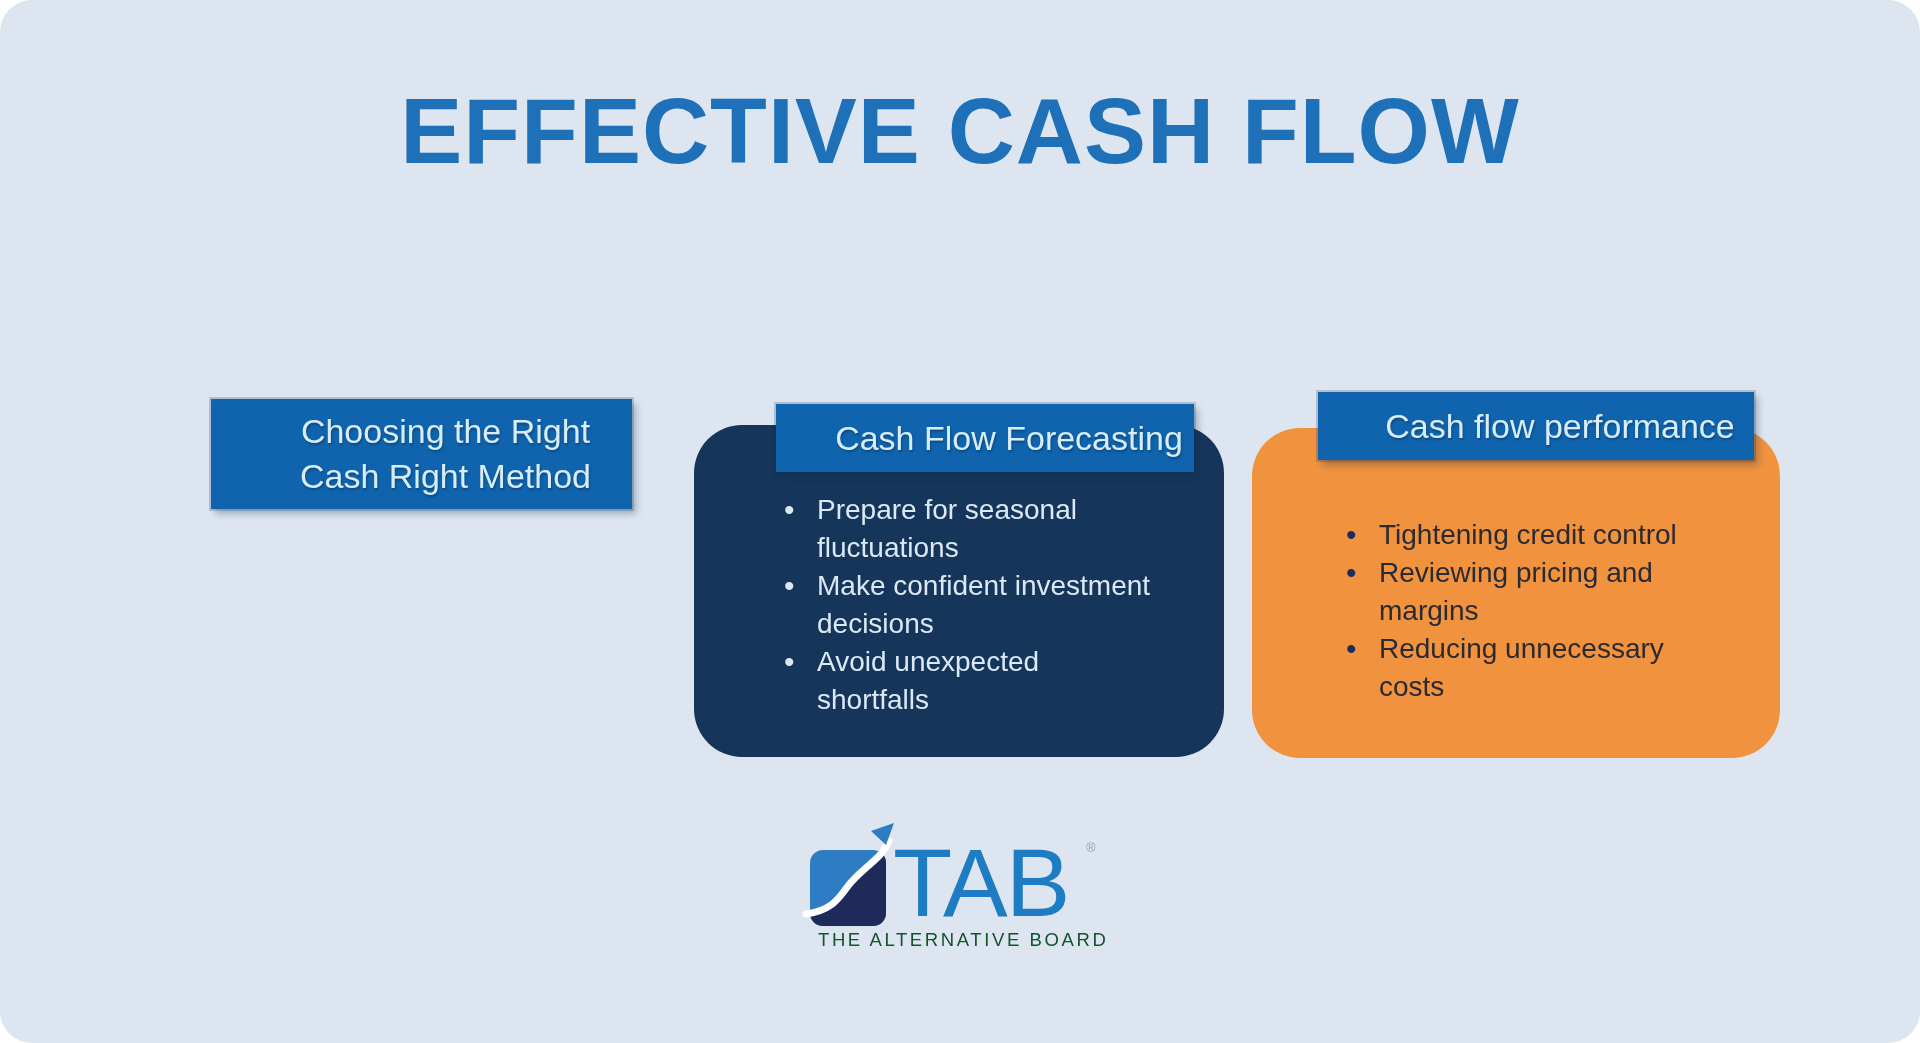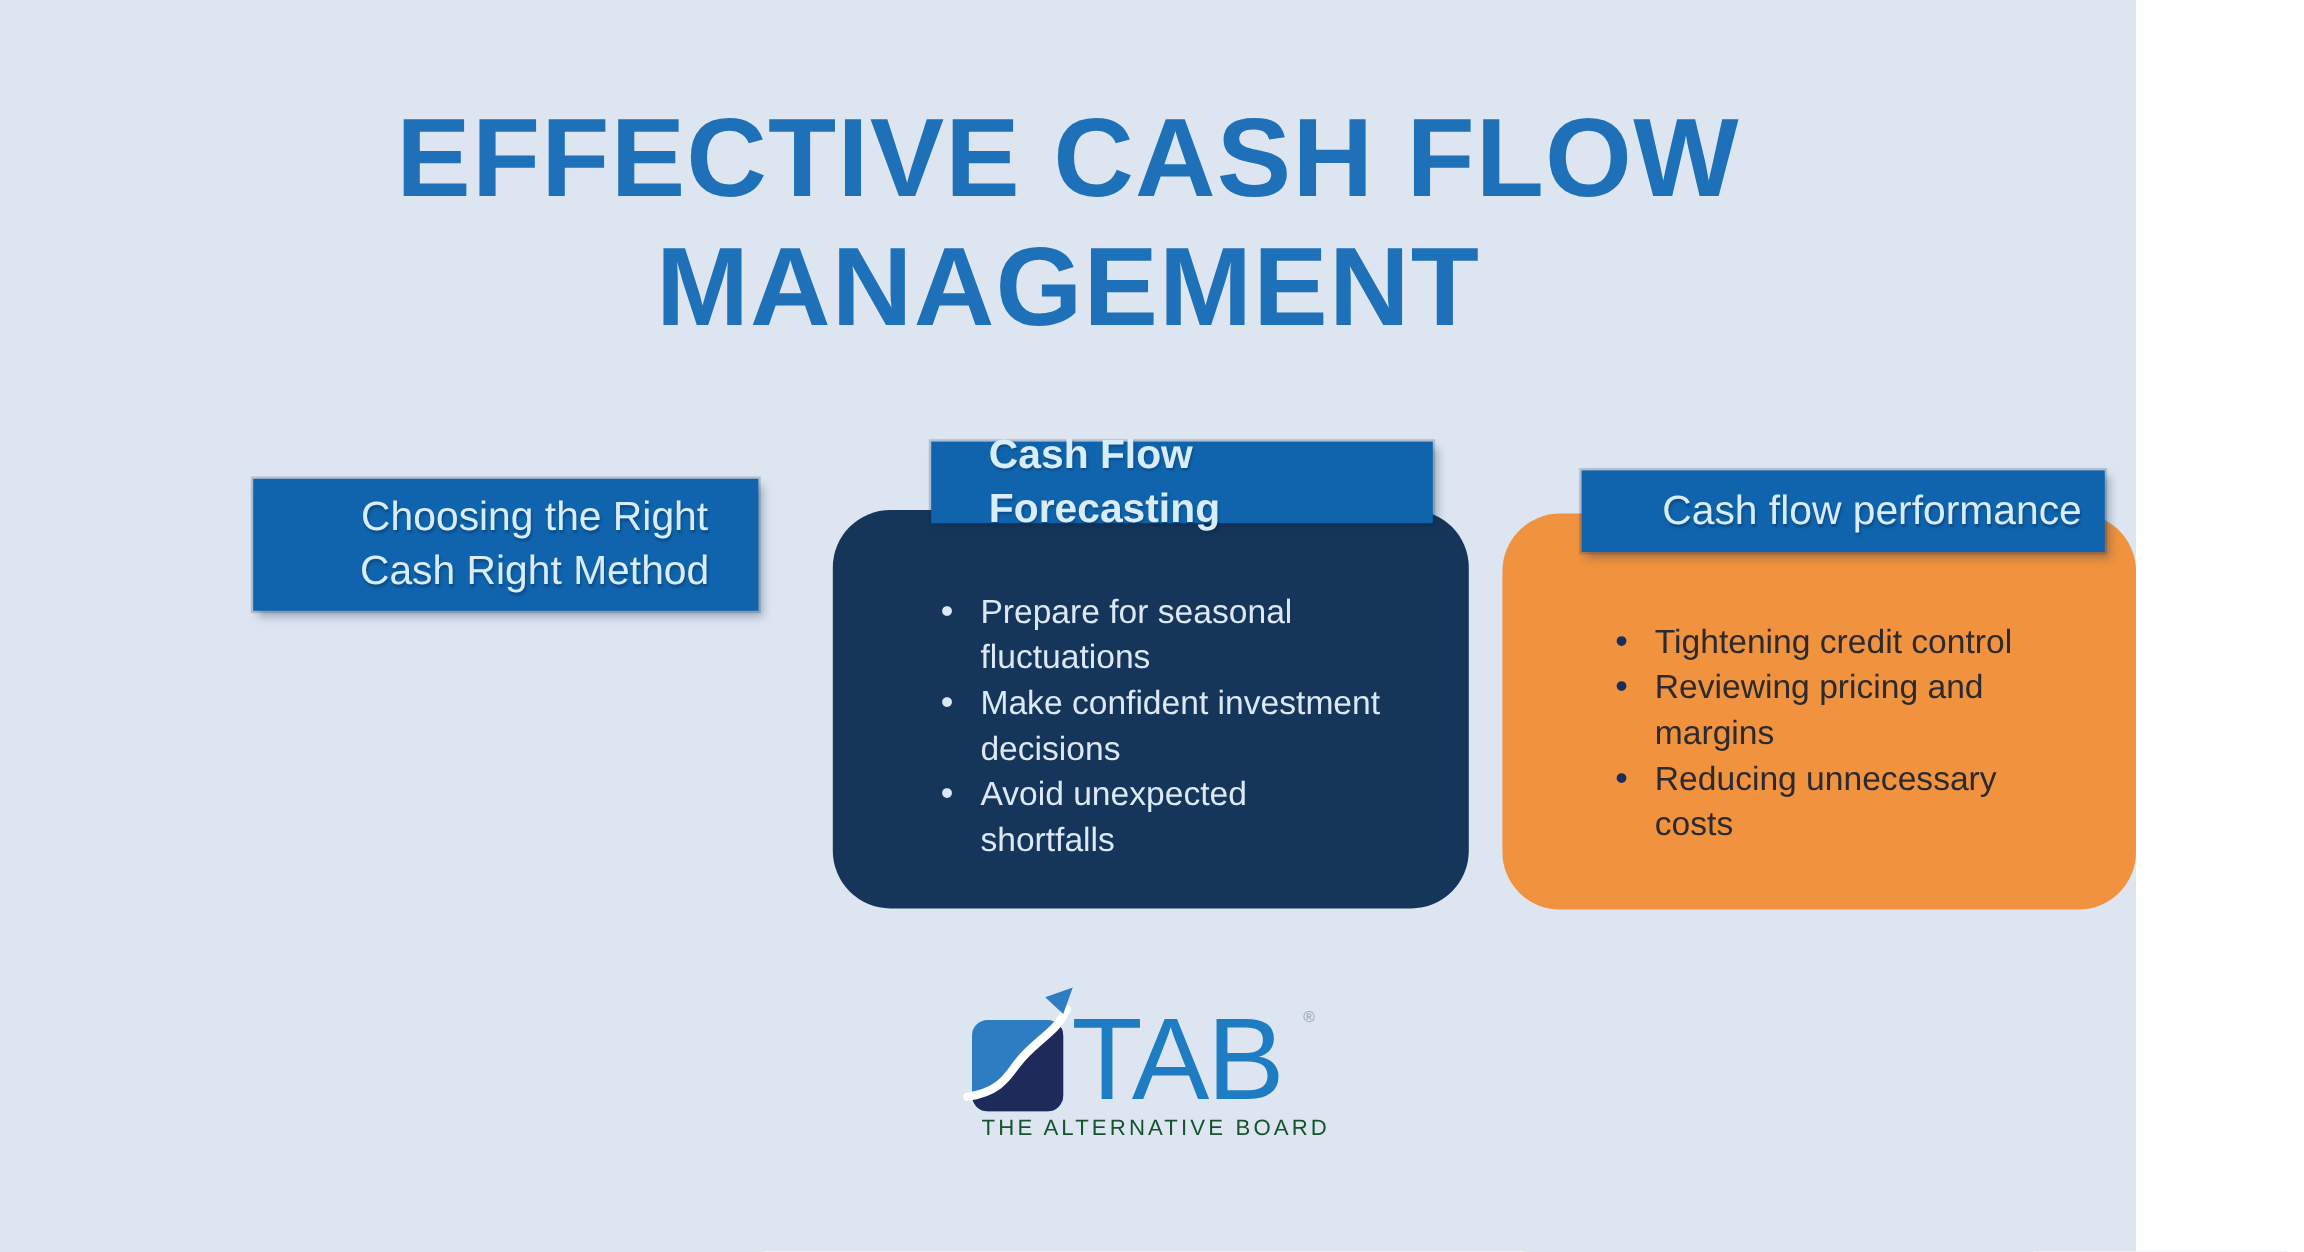--- a/index.html
+++ b/index.html
@@ -7,9 +7,10 @@
 
   .canvas {
     position:relative;
-    width:1780px; height:1043px;
+    width:1920px; height:1043px;
     background:#dde6f0;
     overflow:hidden;
+    border-radius:32px;
   }
 
   

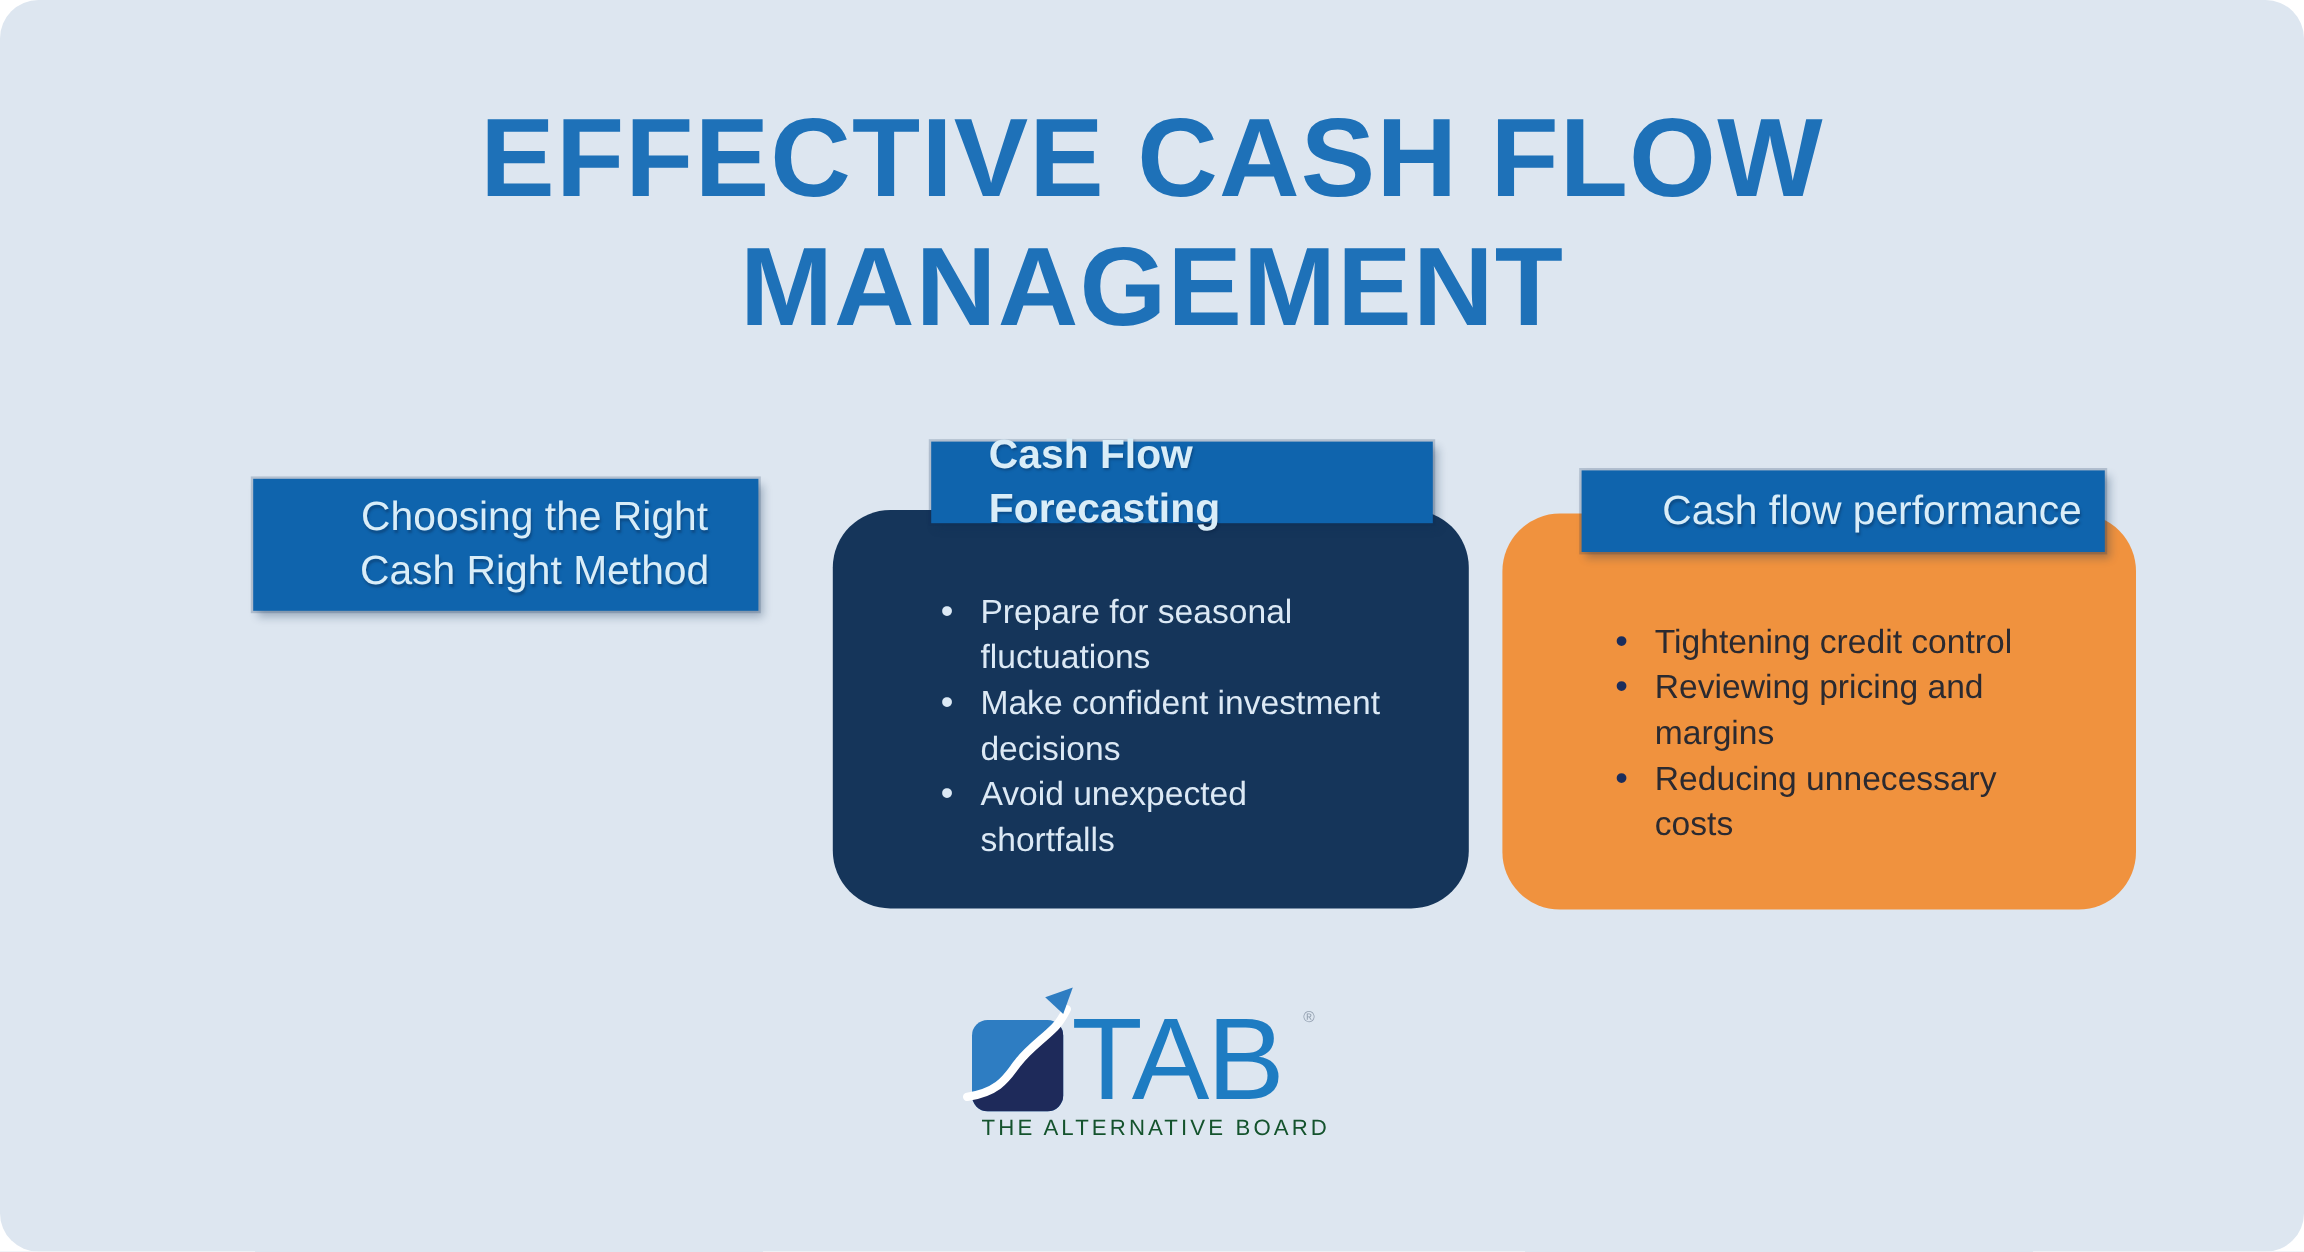--- a/index.html
+++ b/index.html
@@ -105,7 +105,6 @@
 
   <div class="main-title">
     <div>EFFECTIVE CASH FLOW</div>
-    <div>MANAGEMENT</div>
   </div>
 
 

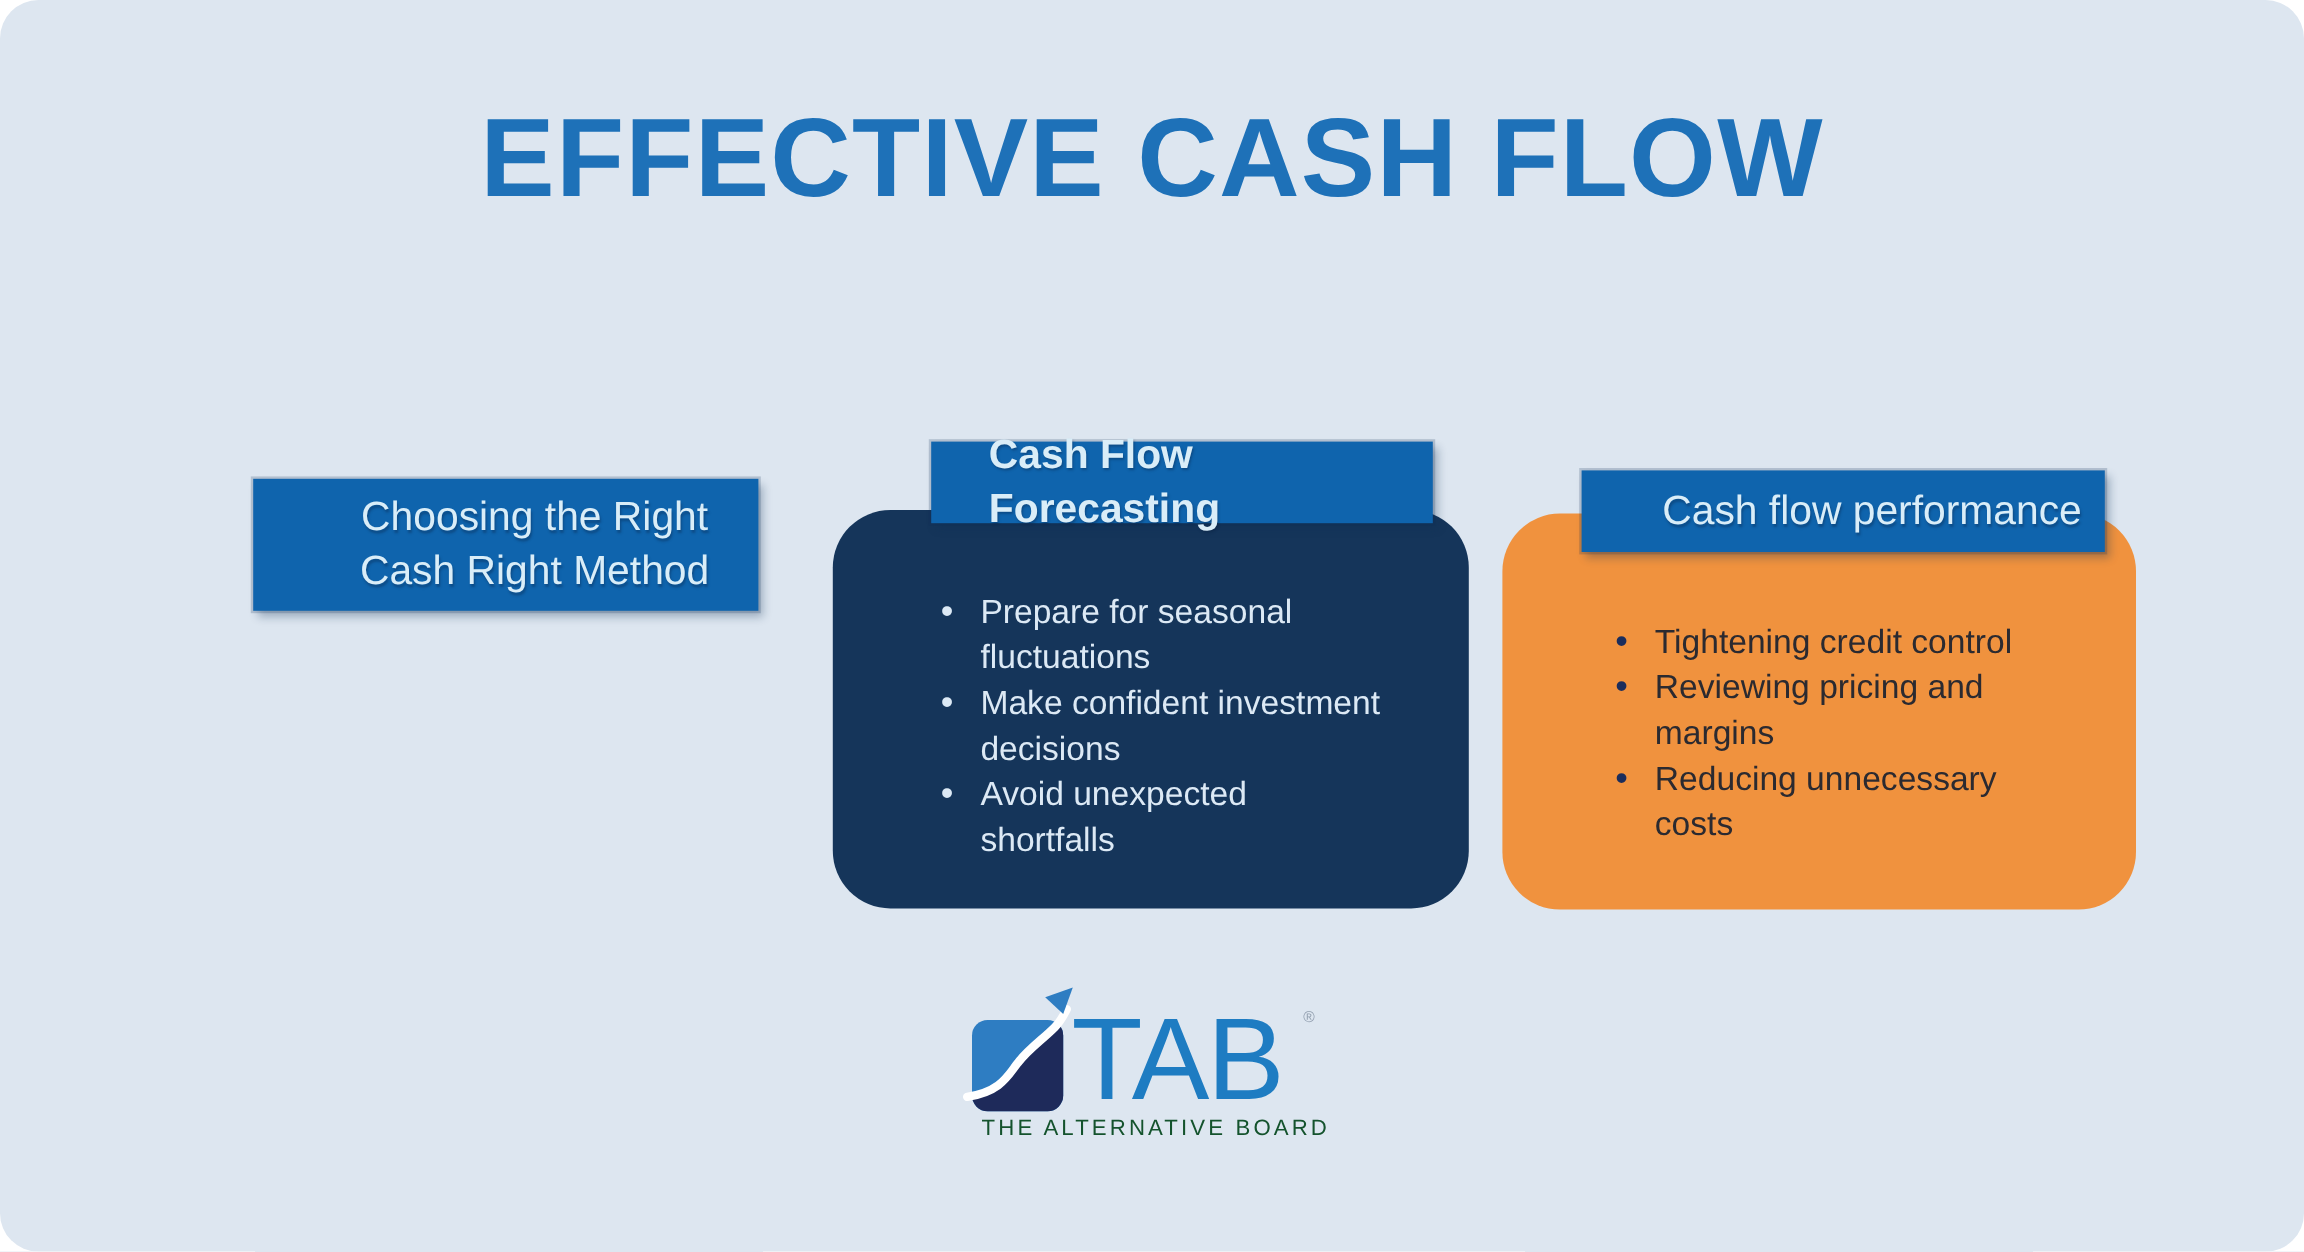--- a/index.html
+++ b/index.html
@@ -50,7 +50,7 @@
     padding-left:48px;
   }
   .badge-1 { left:211px;  top:399px; width:373px; height:110px; }
-  .badge-2 { left:776px;  top:368px; width:370px; height:68px;font-weight:bold;  }
+  .badge-2 { left:776px;  top:404px; width:370px; height:68px;  }
   .badge-3 { left:1318px; top:392px; width:388px; height:68px;  }
 
   

